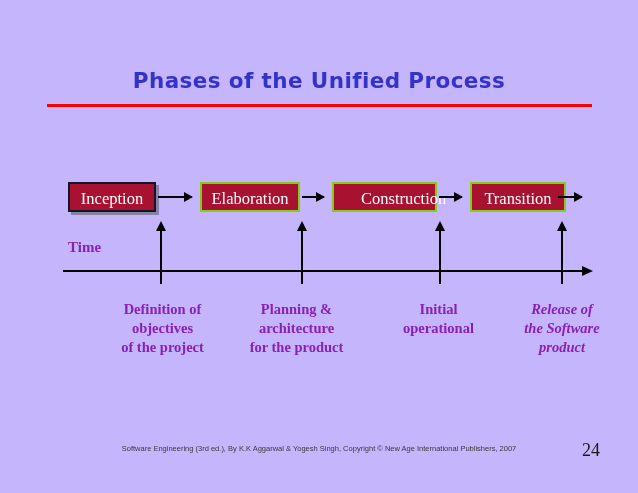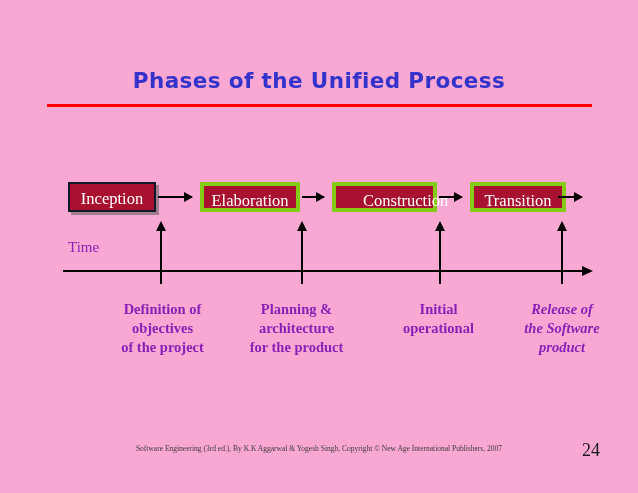--- a/index.html
+++ b/index.html
@@ -18,7 +18,7 @@
   .slide {
     position: absolute;
     inset: 0;
-    background: #f9a8d4;
+    background: #c4b5fd;
   }
 
   

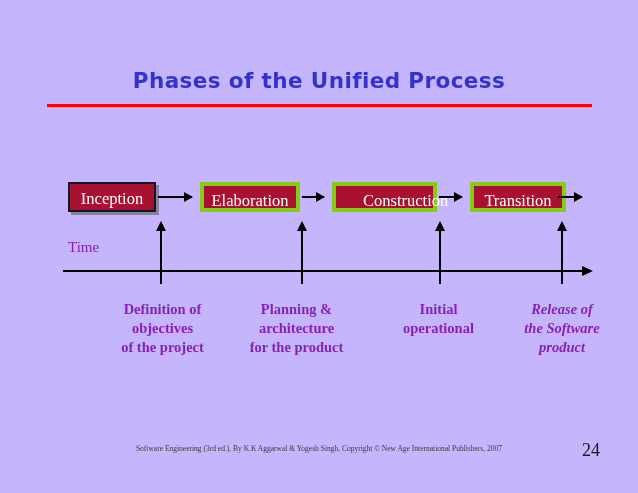--- a/index.html
+++ b/index.html
@@ -57,7 +57,7 @@
     top: 182px;
     height: 30px;
     background: #a81230;
-    border: 4px solid #84cc16;
+    border: 2px solid #84cc16;
     color: #ffffff;
     font-family: "Liberation Serif", serif;
     font-size: 16.5px;

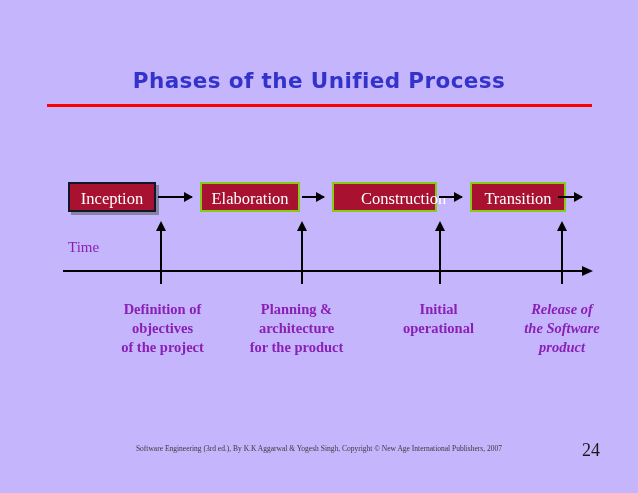--- a/index.html
+++ b/index.html
@@ -102,7 +102,7 @@
     left: 68px;
     top: 239px;
     font-family: "Liberation Serif", serif;
-    font-weight: normal;
+    font-weight: bold;
     font-size: 15px;
     color: #8a1fb5;
     white-space: nowrap;

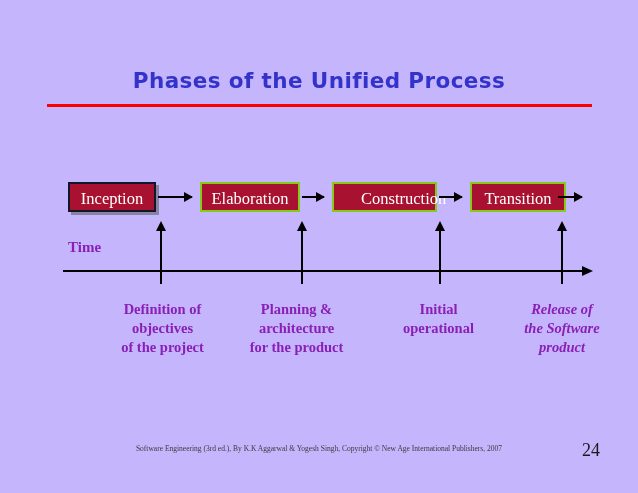--- a/index.html
+++ b/index.html
@@ -173,7 +173,7 @@
     top: 444px;
     width: 638px;
     text-align: center;
-    font-family: Liberation Serif, serif;
+    font-family: Liberation Sans, sans-serif;
     font-size: 7.5px;
     color: #3a3a3a;
     white-space: nowrap;

